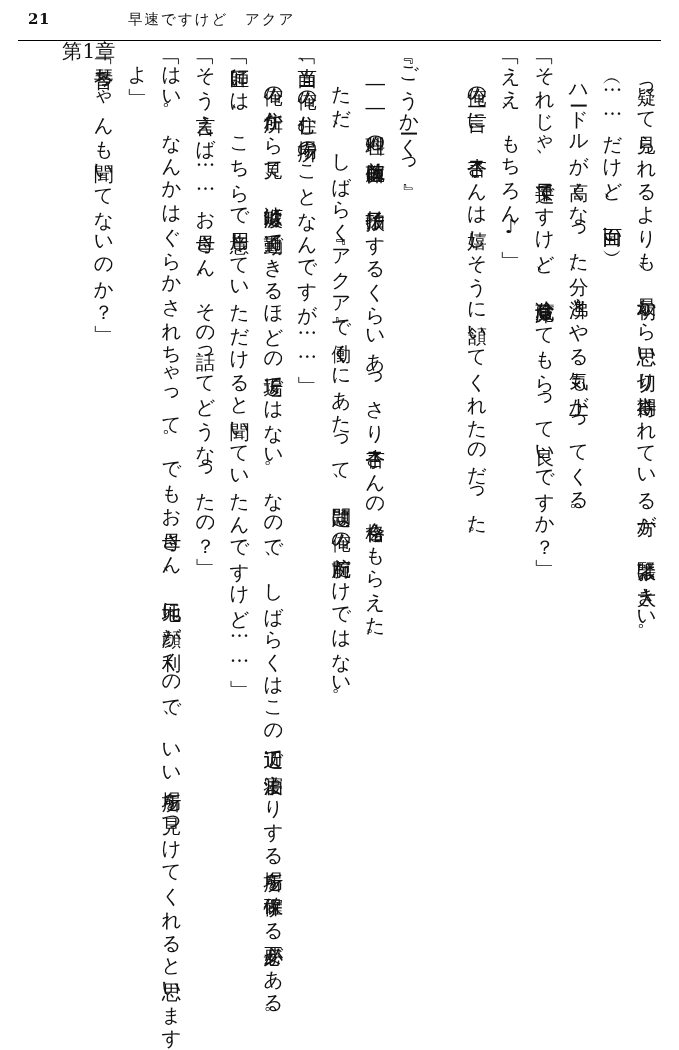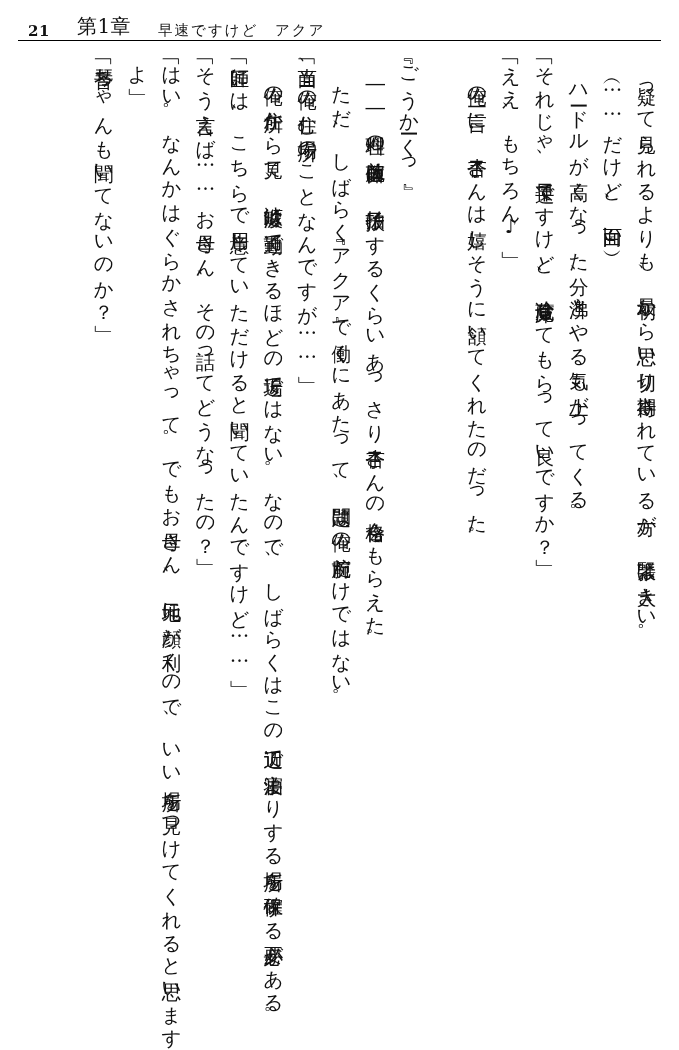--- a/index.html
+++ b/index.html
@@ -29,8 +29,8 @@
     right: 28px;
     height: 30px;
     display: flex;
-    align-items: flex-end;
-    gap: 27px;
+    align-items: flex-start;
+    gap: 12px;
     font-size: 15px;
     letter-spacing: 0.5px;
   }

